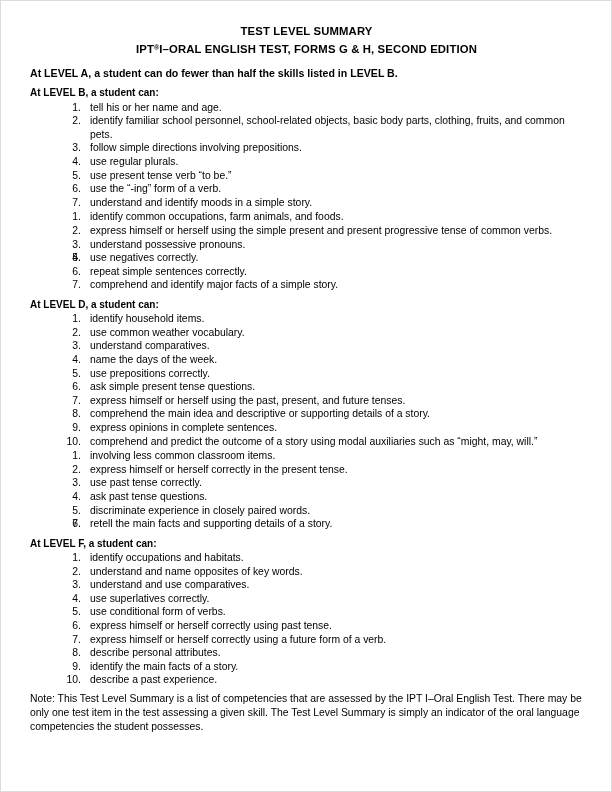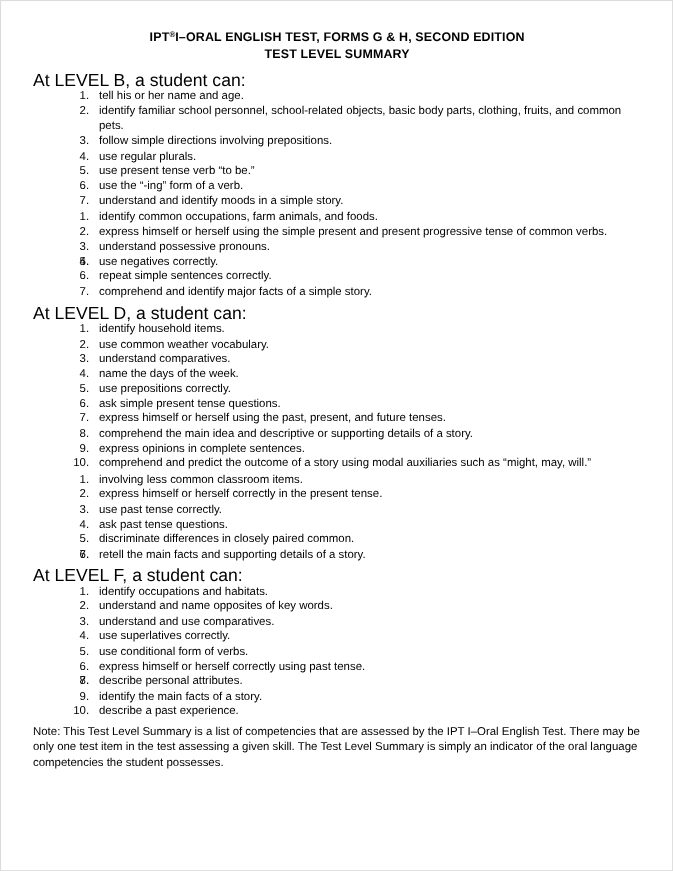--- a/index.html
+++ b/index.html
@@ -89,8 +89,8 @@
   <div class="content">
 
     <div class="title-block">
+      <div class="title-line">TEST LEVEL SUMMARY</div>
       <div class="title-line"><span>IPT</span><span class="reg">®</span><span>I–ORAL ENGLISH TEST, FORMS G &amp; H, SECOND EDITION</span></div>
-      <div class="title-line">TEST LEVEL SUMMARY</div>
     </div>
 
 

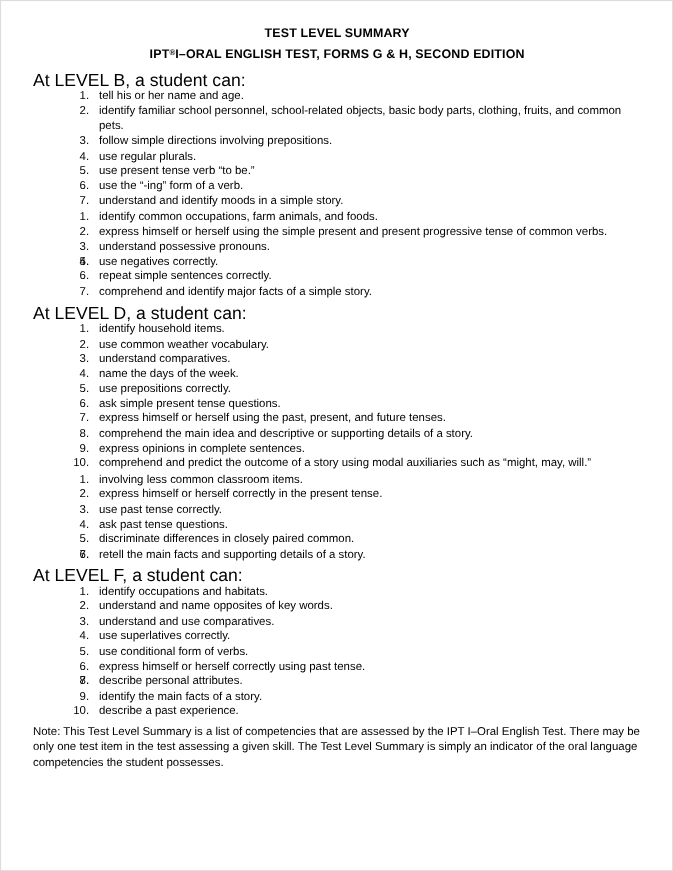--- a/index.html
+++ b/index.html
@@ -93,6 +93,7 @@
       <div class="title-line"><span>IPT</span><span class="reg">®</span><span>I–ORAL ENGLISH TEST, FORMS G &amp; H, SECOND EDITION</span></div>
     </div>
 
+    <div class="lead-line">At LEVEL A, a student can do fewer than half the skills listed in LEVEL B.</div>
 
     <div>
       <div class="section">

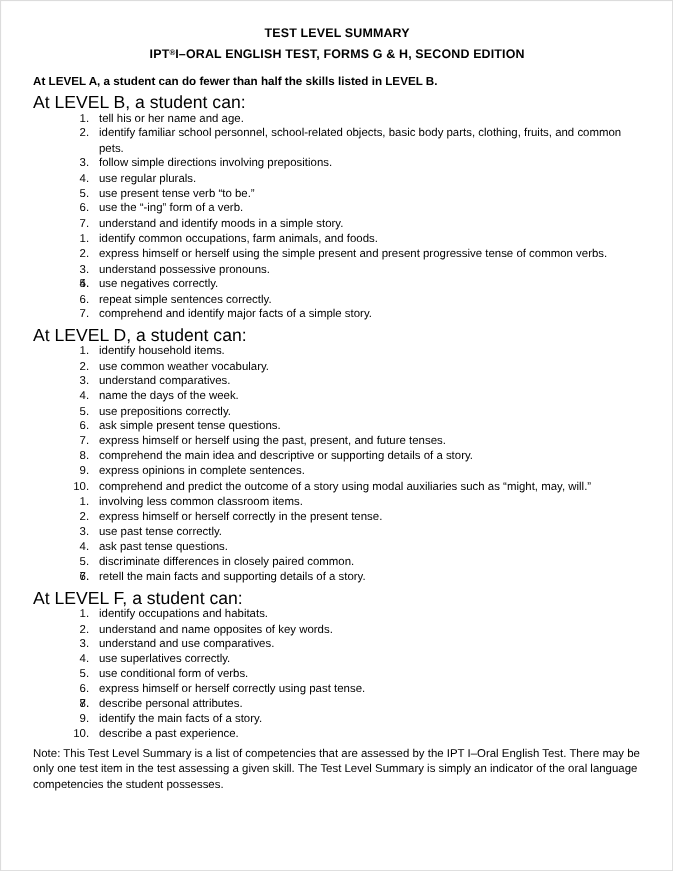--- a/index.html
+++ b/index.html
@@ -51,8 +51,8 @@
     margin-bottom: 1px;
   }
   .section-heading {
-    font-weight: normal;
-    font-size: 16px;
+    font-weight: bold;
+    font-size: 10px;
     line-height: 14.3px;
     margin-top: 6px;
   }

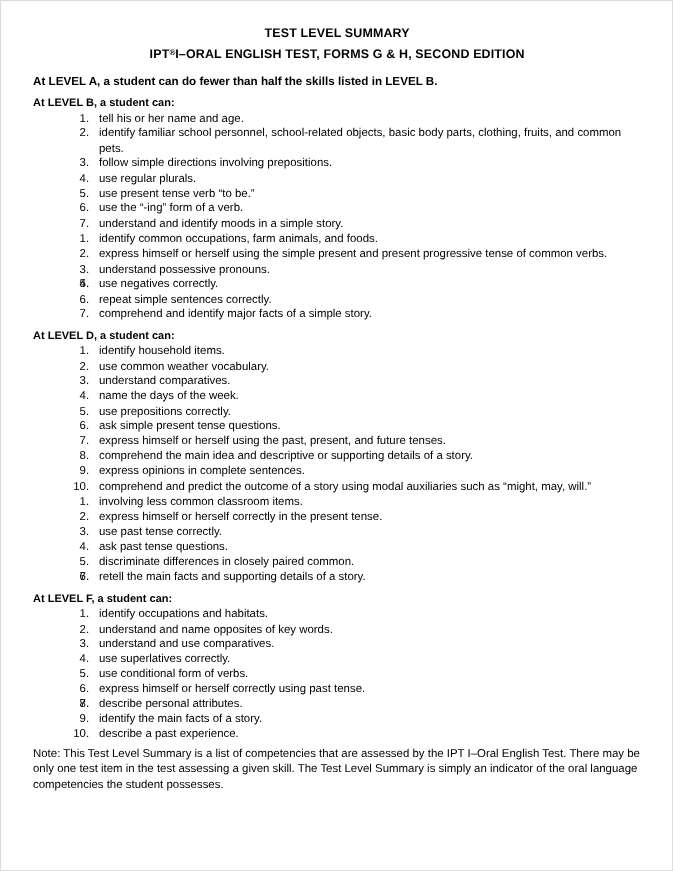--- a/index.html
+++ b/index.html
@@ -143,7 +143,7 @@
           <li><span class="num">2.</span><span>express himself or herself correctly in the present tense.</span></li>
           <li><span class="num">3.</span><span>use past tense correctly.</span></li>
           <li><span class="num">4.</span><span>ask past tense questions.</span></li>
-          <li><span class="num">5.</span><span>discriminate differences in closely paired common.</span></li>
+          <li><span class="num">5.</span><span>discriminate experience in closely paired words.</span></li>
           <li><span class="num">6.</span></li>
           <li><span class="num">7.</span><span>retell the main facts and supporting details of a story.</span></li>
         </ol>

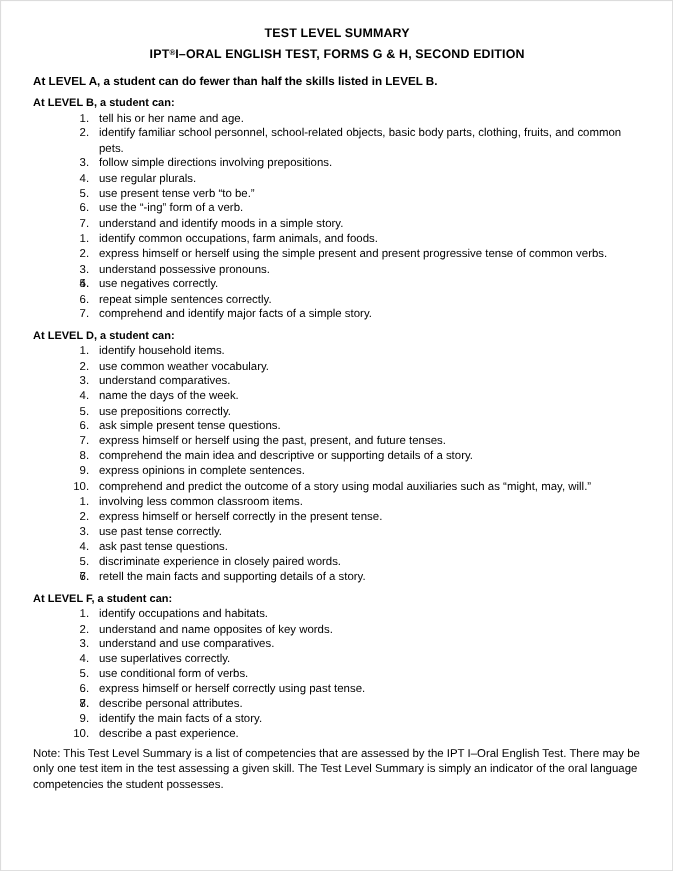--- a/index.html
+++ b/index.html
@@ -158,7 +158,7 @@
           <li><span class="num">4.</span><span>use superlatives correctly.</span></li>
           <li><span class="num">5.</span><span>use conditional form of verbs.</span></li>
           <li><span class="num">6.</span><span>express himself or herself correctly using past tense.</span></li>
-          <li><span class="num">7.</span></li>
+          <li><span class="num">7.</span><span>express himself or herself correctly using a future form of a verb.</span></li>
           <li><span class="num">8.</span><span>describe personal attributes.</span></li>
           <li><span class="num">9.</span><span>identify the main facts of a story.</span></li>
           <li><span class="num">10.</span><span>describe a past experience.</span></li>

